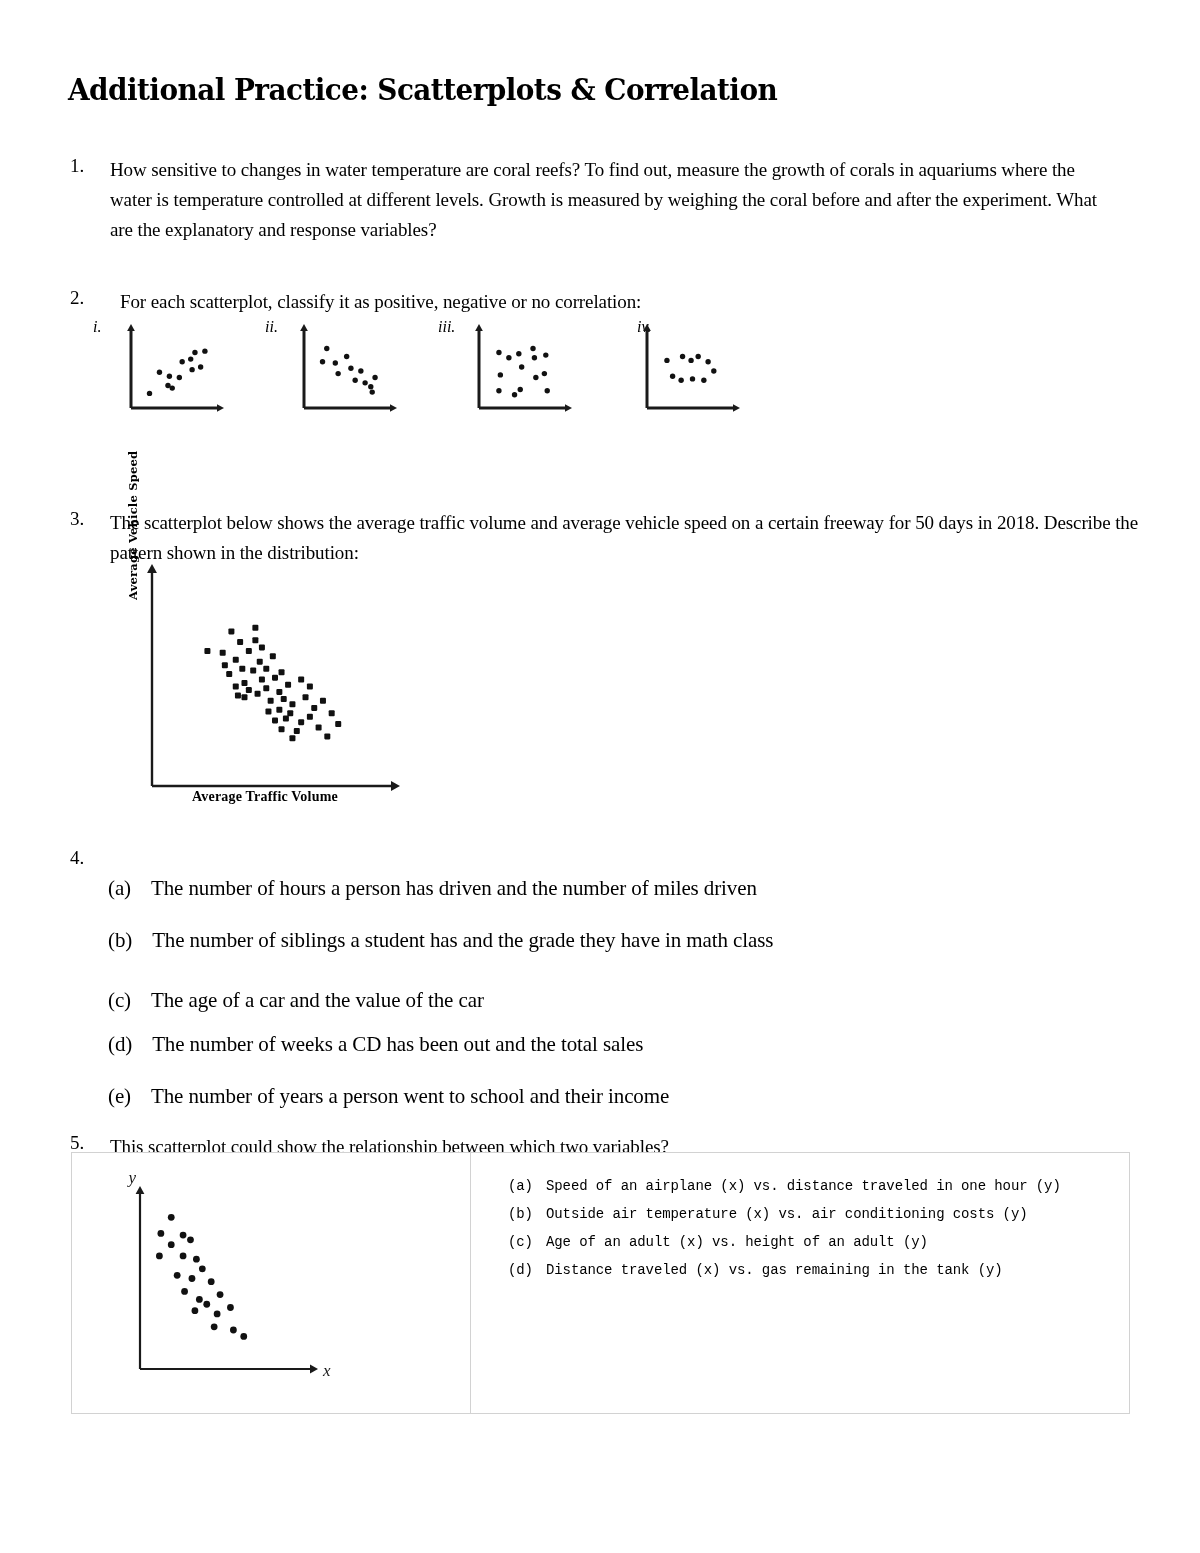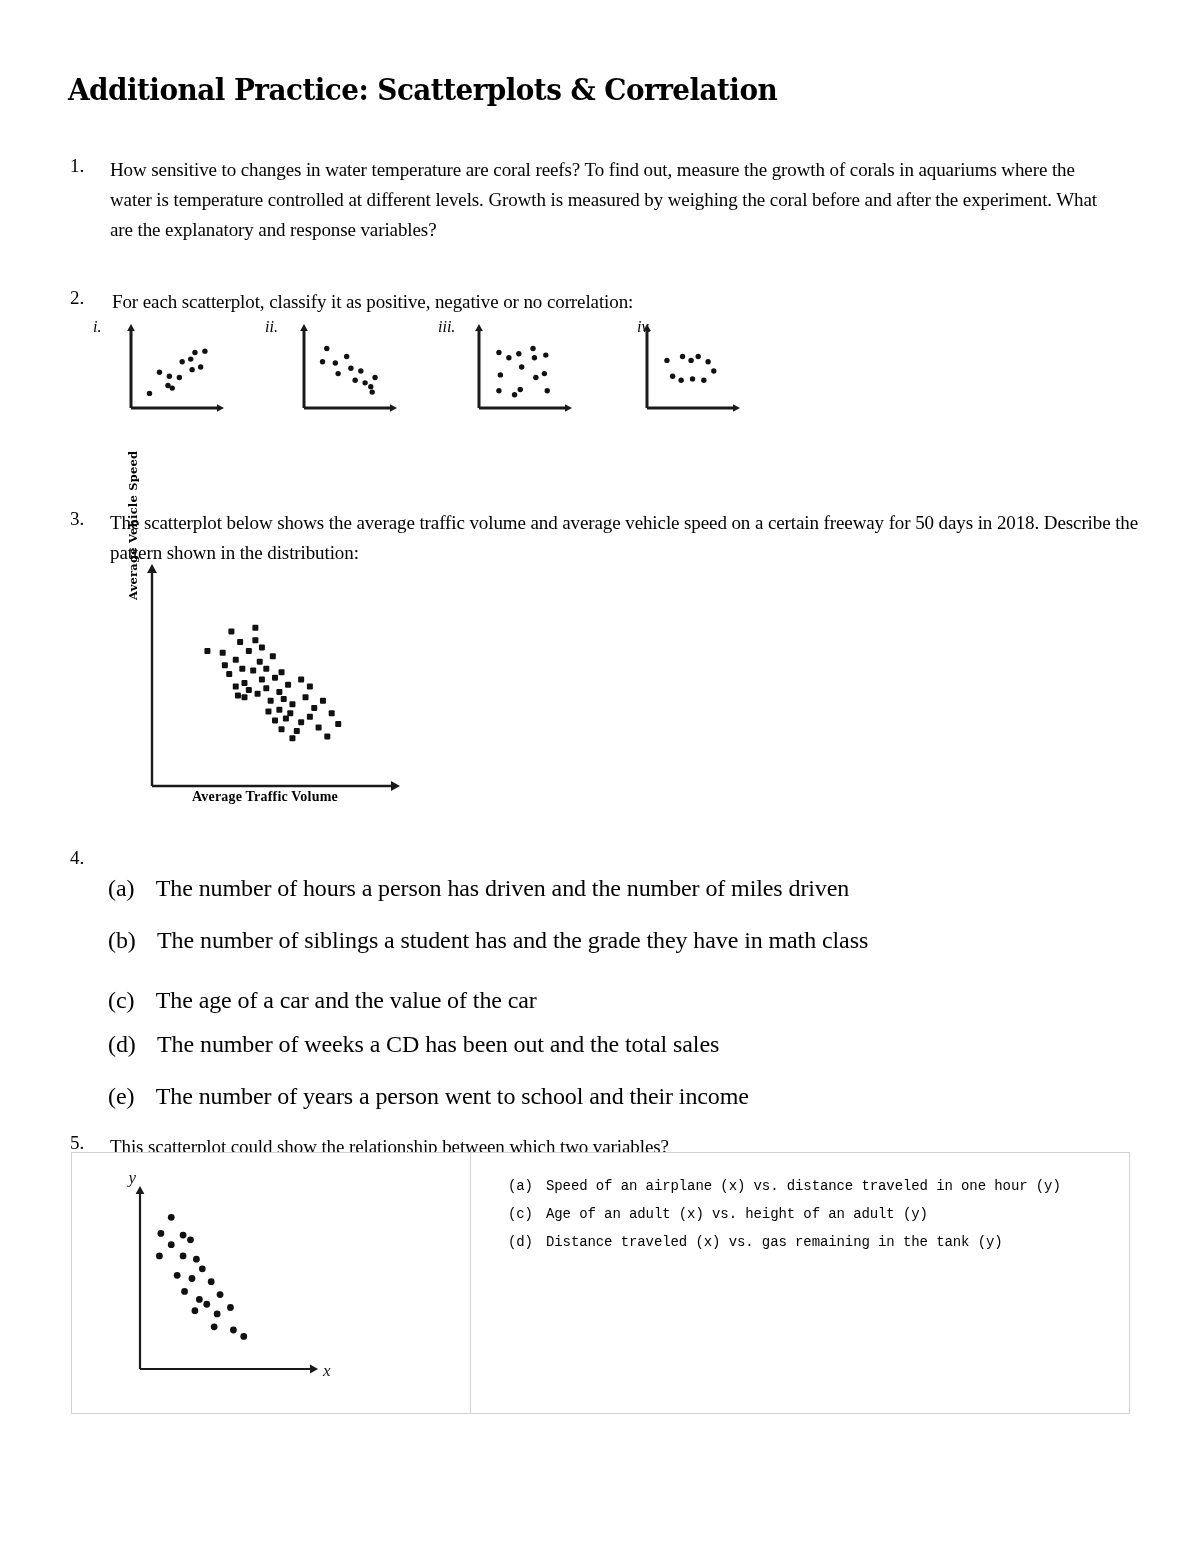--- a/index.html
+++ b/index.html
@@ -157,7 +157,7 @@
   <div class="qtext" style="left:110px; top:155px; width:990px;">How sensitive to changes in water temperature are coral reefs? To find out, measure the growth of corals in aquariums where the water is temperature controlled at different levels. Growth is measured by weighing the coral before and after the experiment. What are the explanatory and response variables?</div>
 
   <div class="qnum" style="left:70px; top:287px;">2.</div>
-  <div class="qtext" style="left:112px; top:287px; width:990px;">For each scatterplot, classify it as positive, negative or no correlation:</div>
+  <div class="qtext" style="left:120px; top:287px; width:990px;">For each scatterplot, classify it as positive, negative or no correlation:</div>
 
   <div class="romlabel" style="left:93px; top:318px;">i.</div>
   <div class="romlabel" style="left:265px; top:318px;">ii.</div>

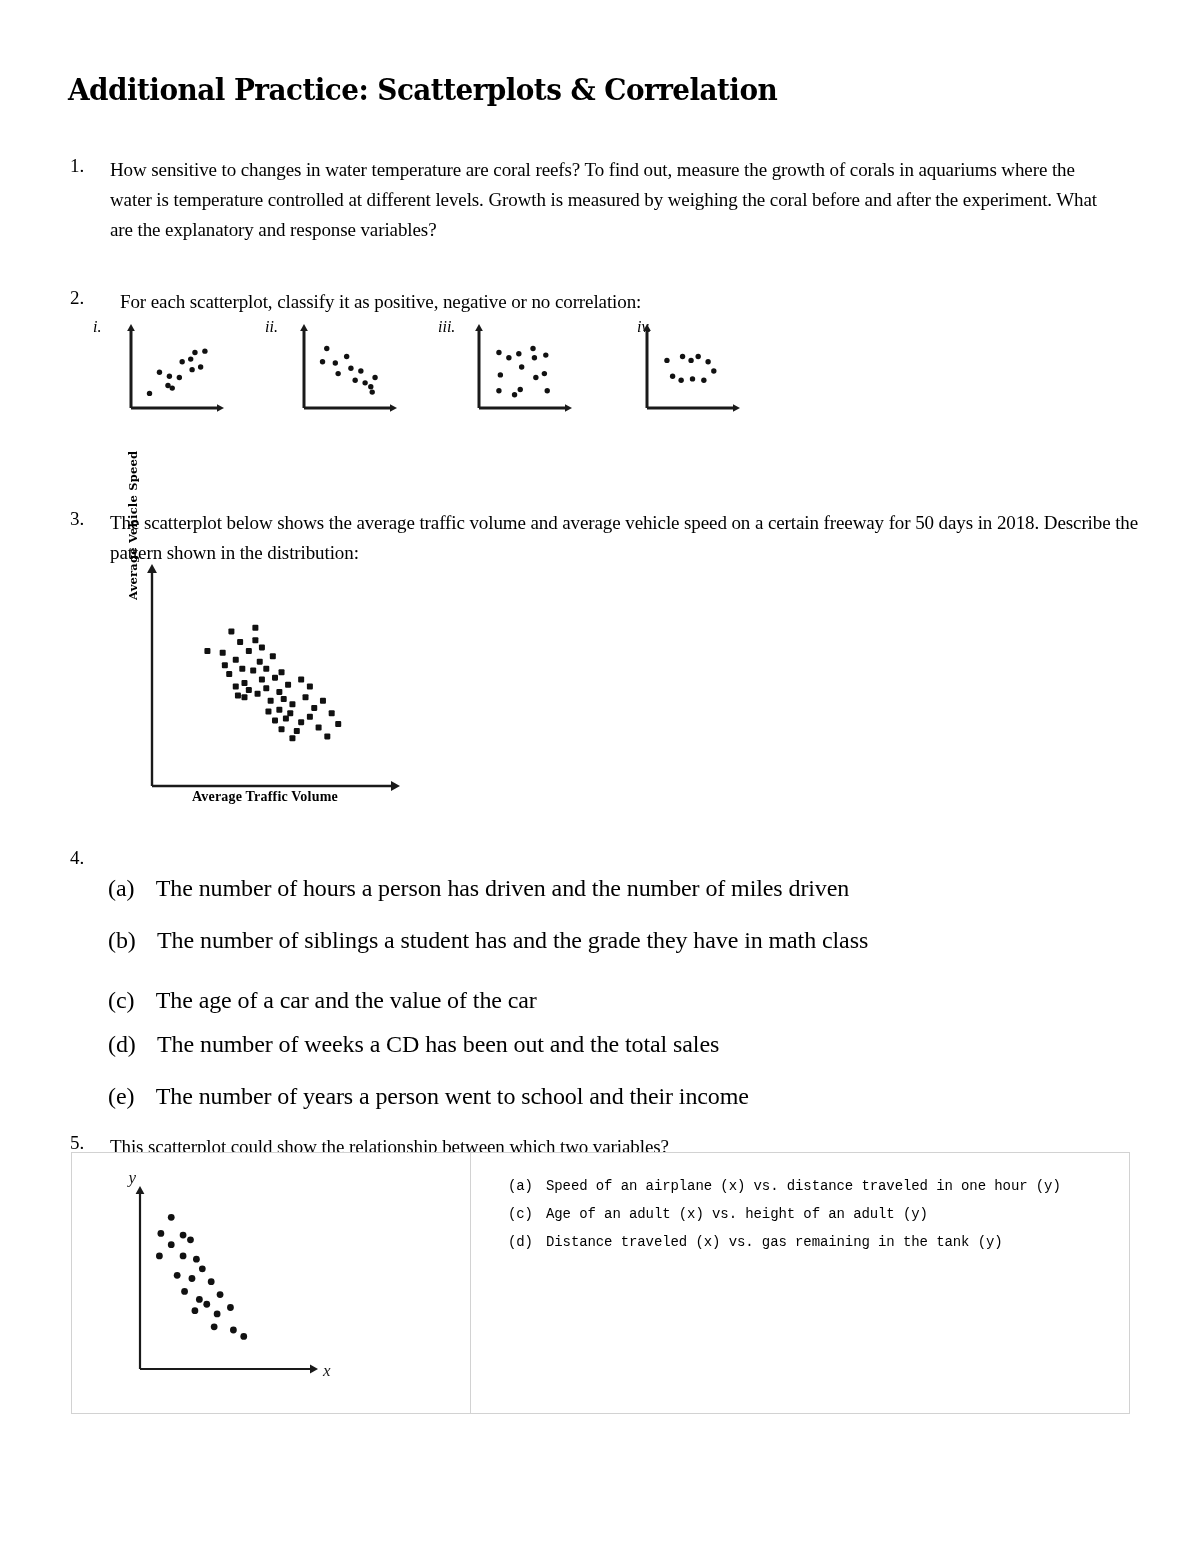--- a/index.html
+++ b/index.html
@@ -52,7 +52,7 @@
   }
   .sub {
     position: absolute;
-    font-size: 24px;
+    font-size: 21px;
     line-height: 28px;
     font-family: "Liberation Serif", serif;
     letter-spacing: -0.1px;

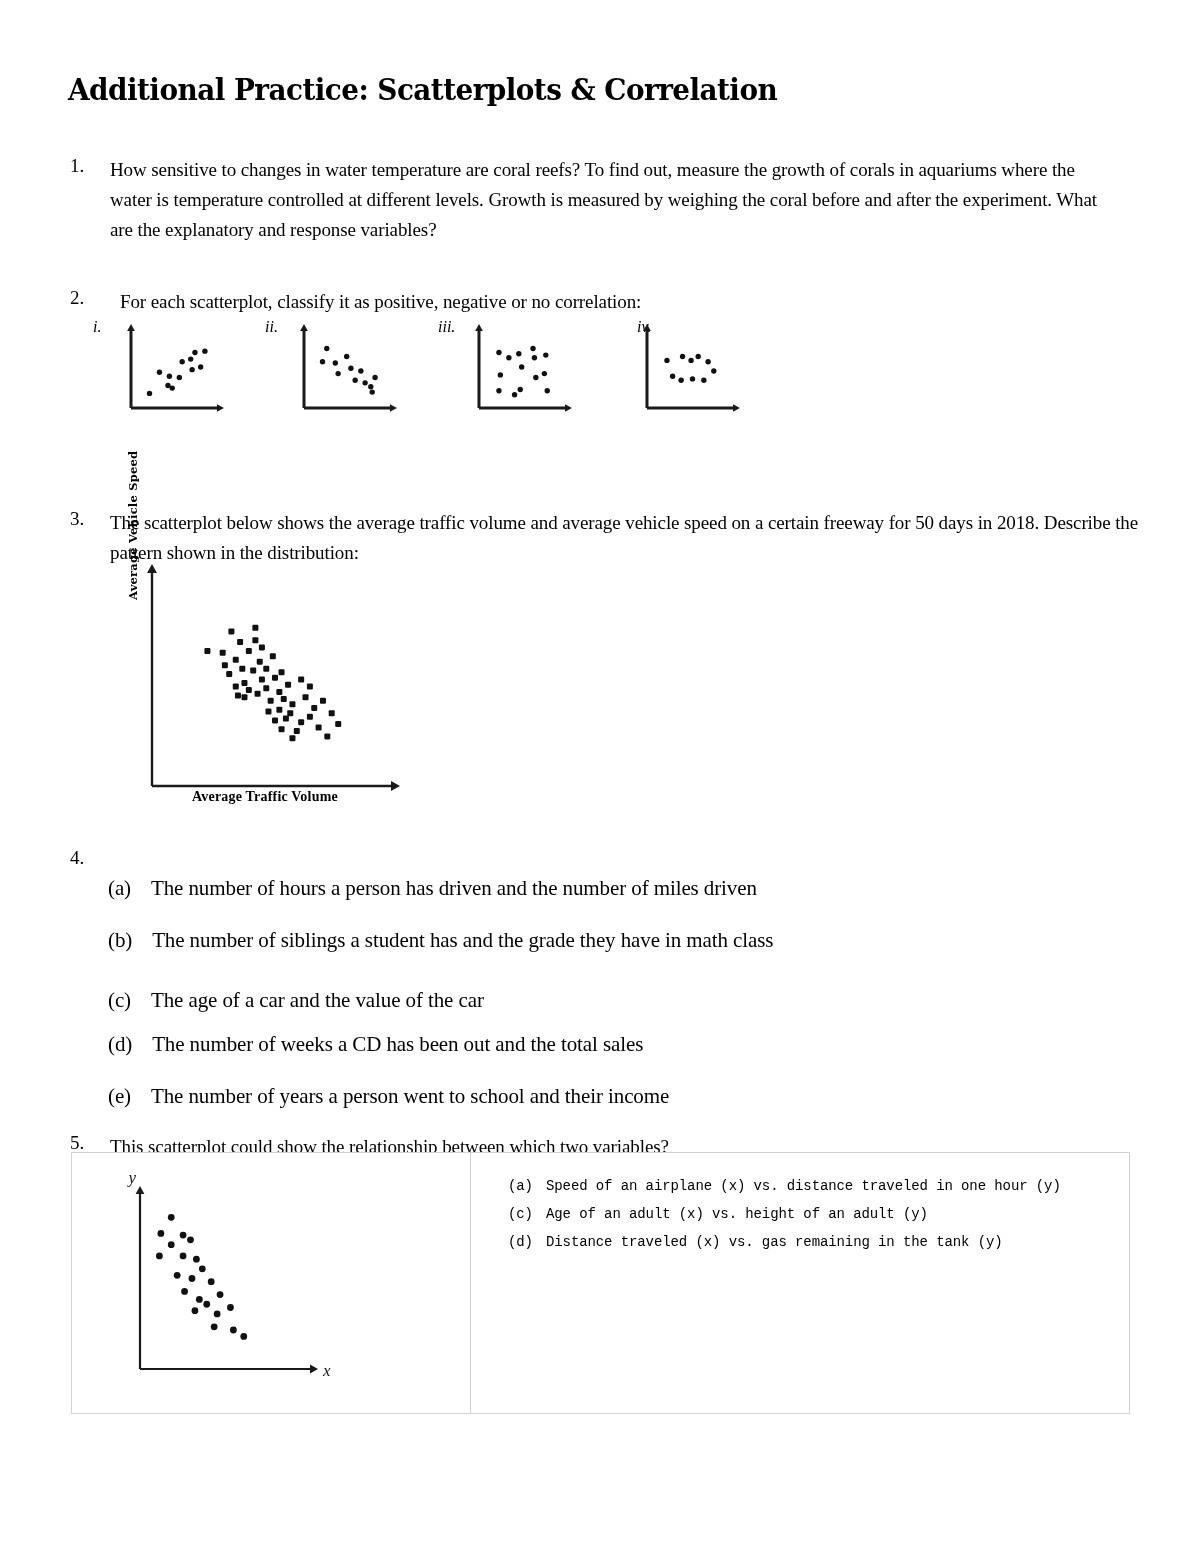--- a/index.html
+++ b/index.html
@@ -381,6 +381,9 @@
       <span class="lbl">(a)</span><span>Speed of an airplane (x) vs. distance traveled in one hour (y)</span>
     </div>
     <div class="opt">
+      <span class="lbl">(b)</span><span>Outside air temperature (x) vs. air conditioning costs (y)</span>
+    </div>
+    <div class="opt">
       <span class="lbl">(c)</span><span>Age of an adult (x) vs. height of an adult (y)</span>
     </div>
     <div class="opt">

